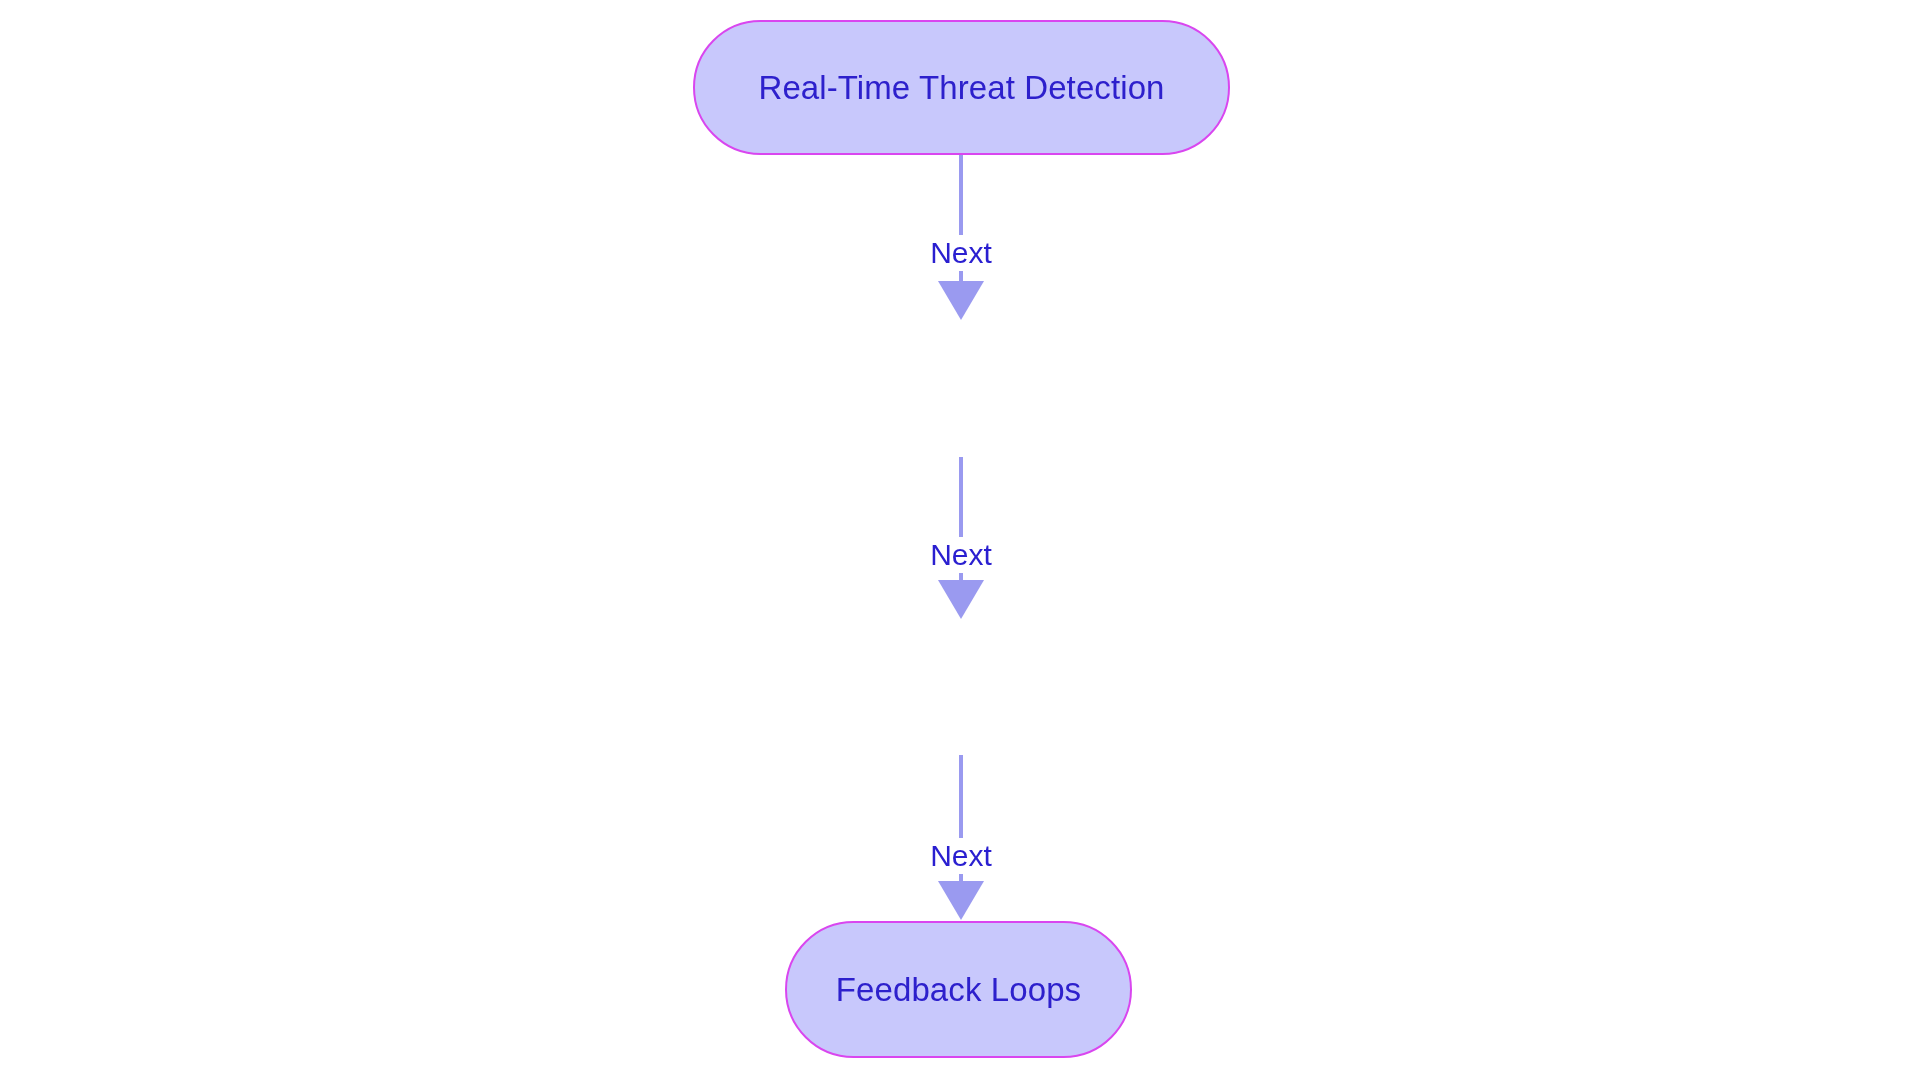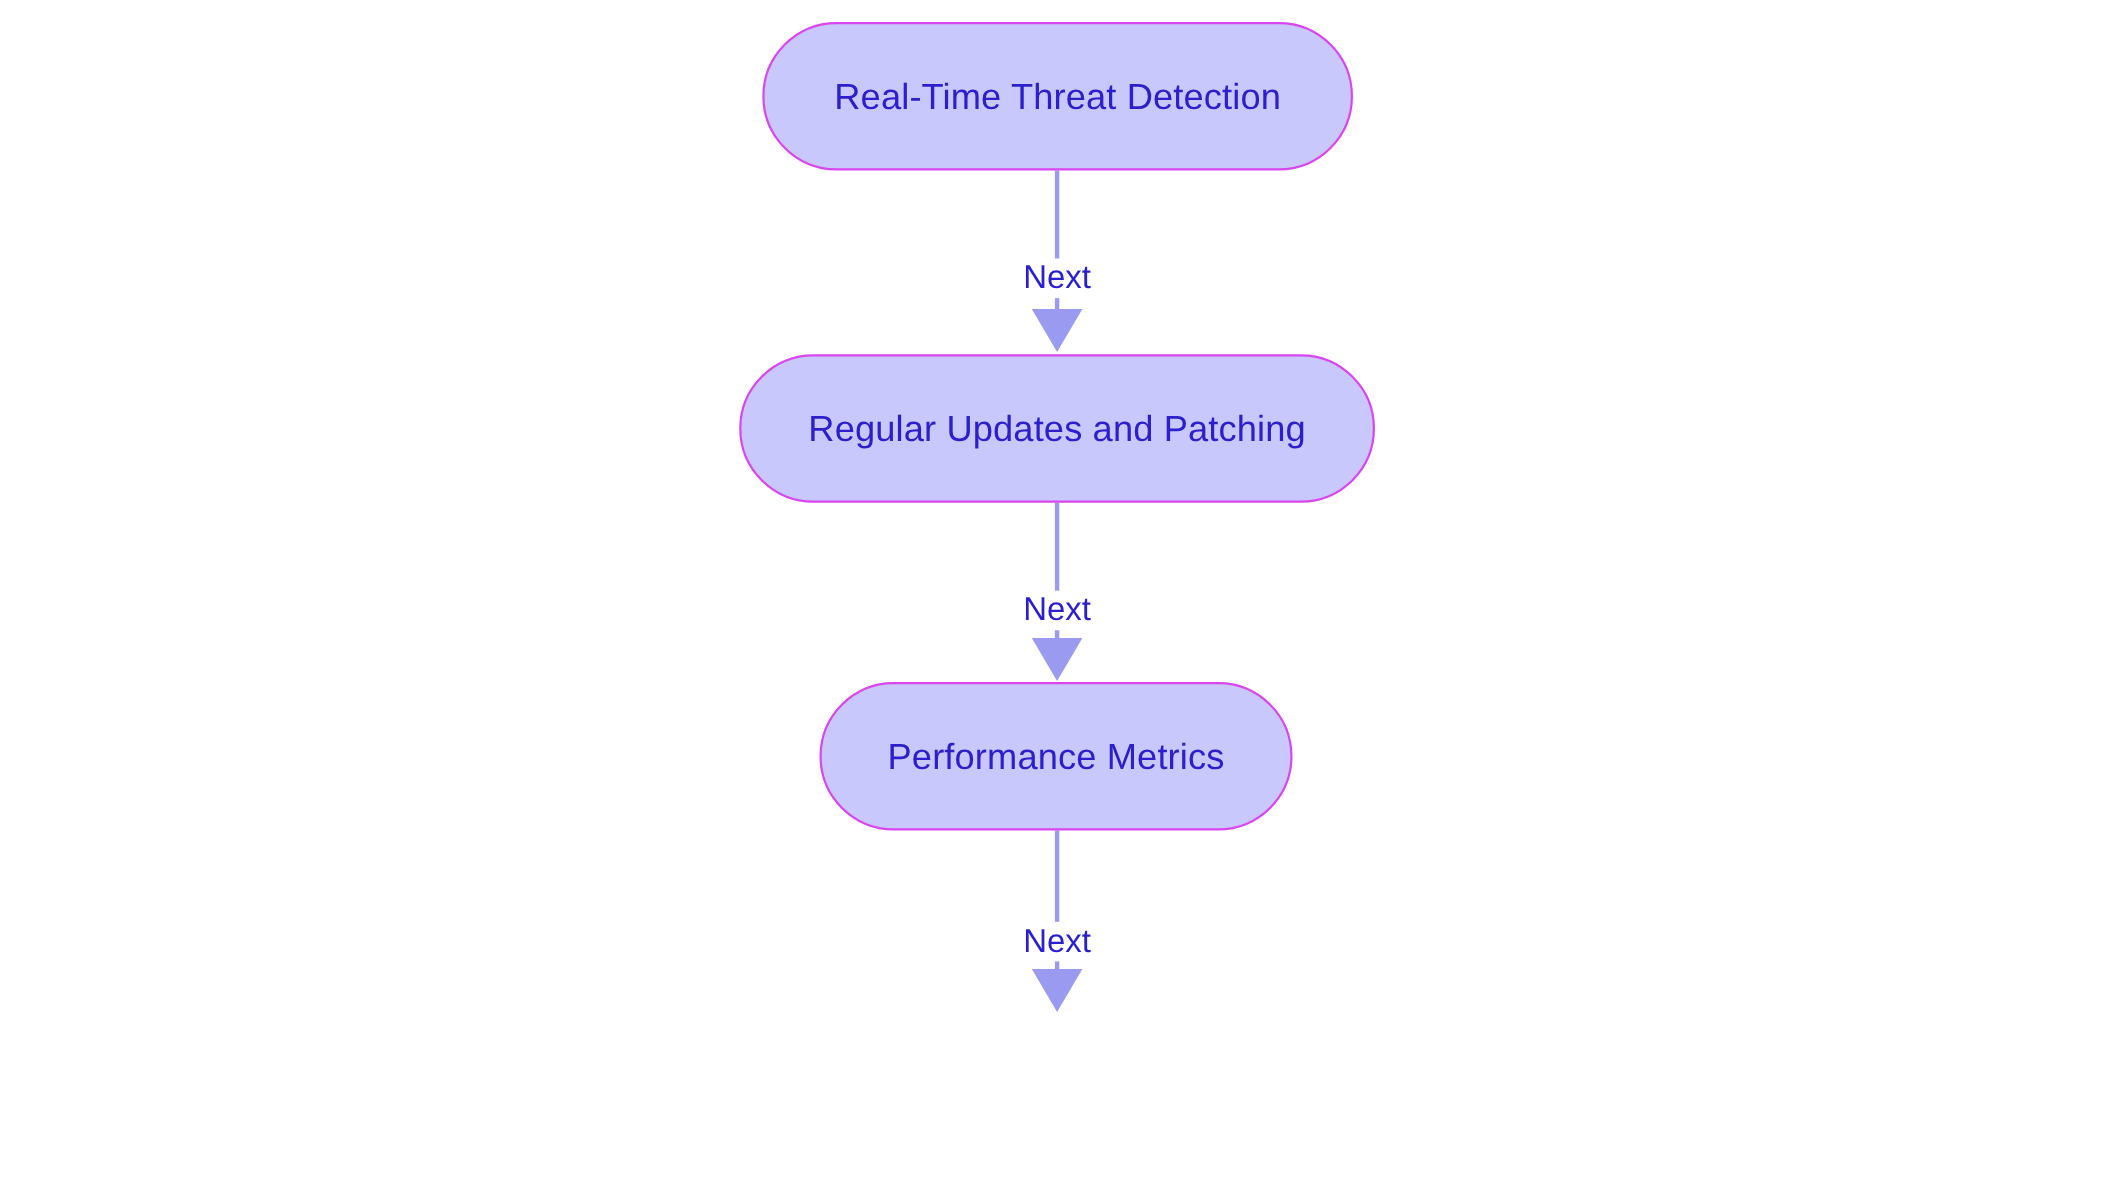--- a/index.html
+++ b/index.html
@@ -103,9 +103,6 @@
     <span class="node-label">Real-Time Threat Detection</span>
   </div>
 
-  <div class="node" id="node-1">
-    <span class="node-label">Regular Updates and Patching</span>
-  </div>
 
   <div class="node" id="node-2">
     <span class="node-label">Performance Metrics</span>

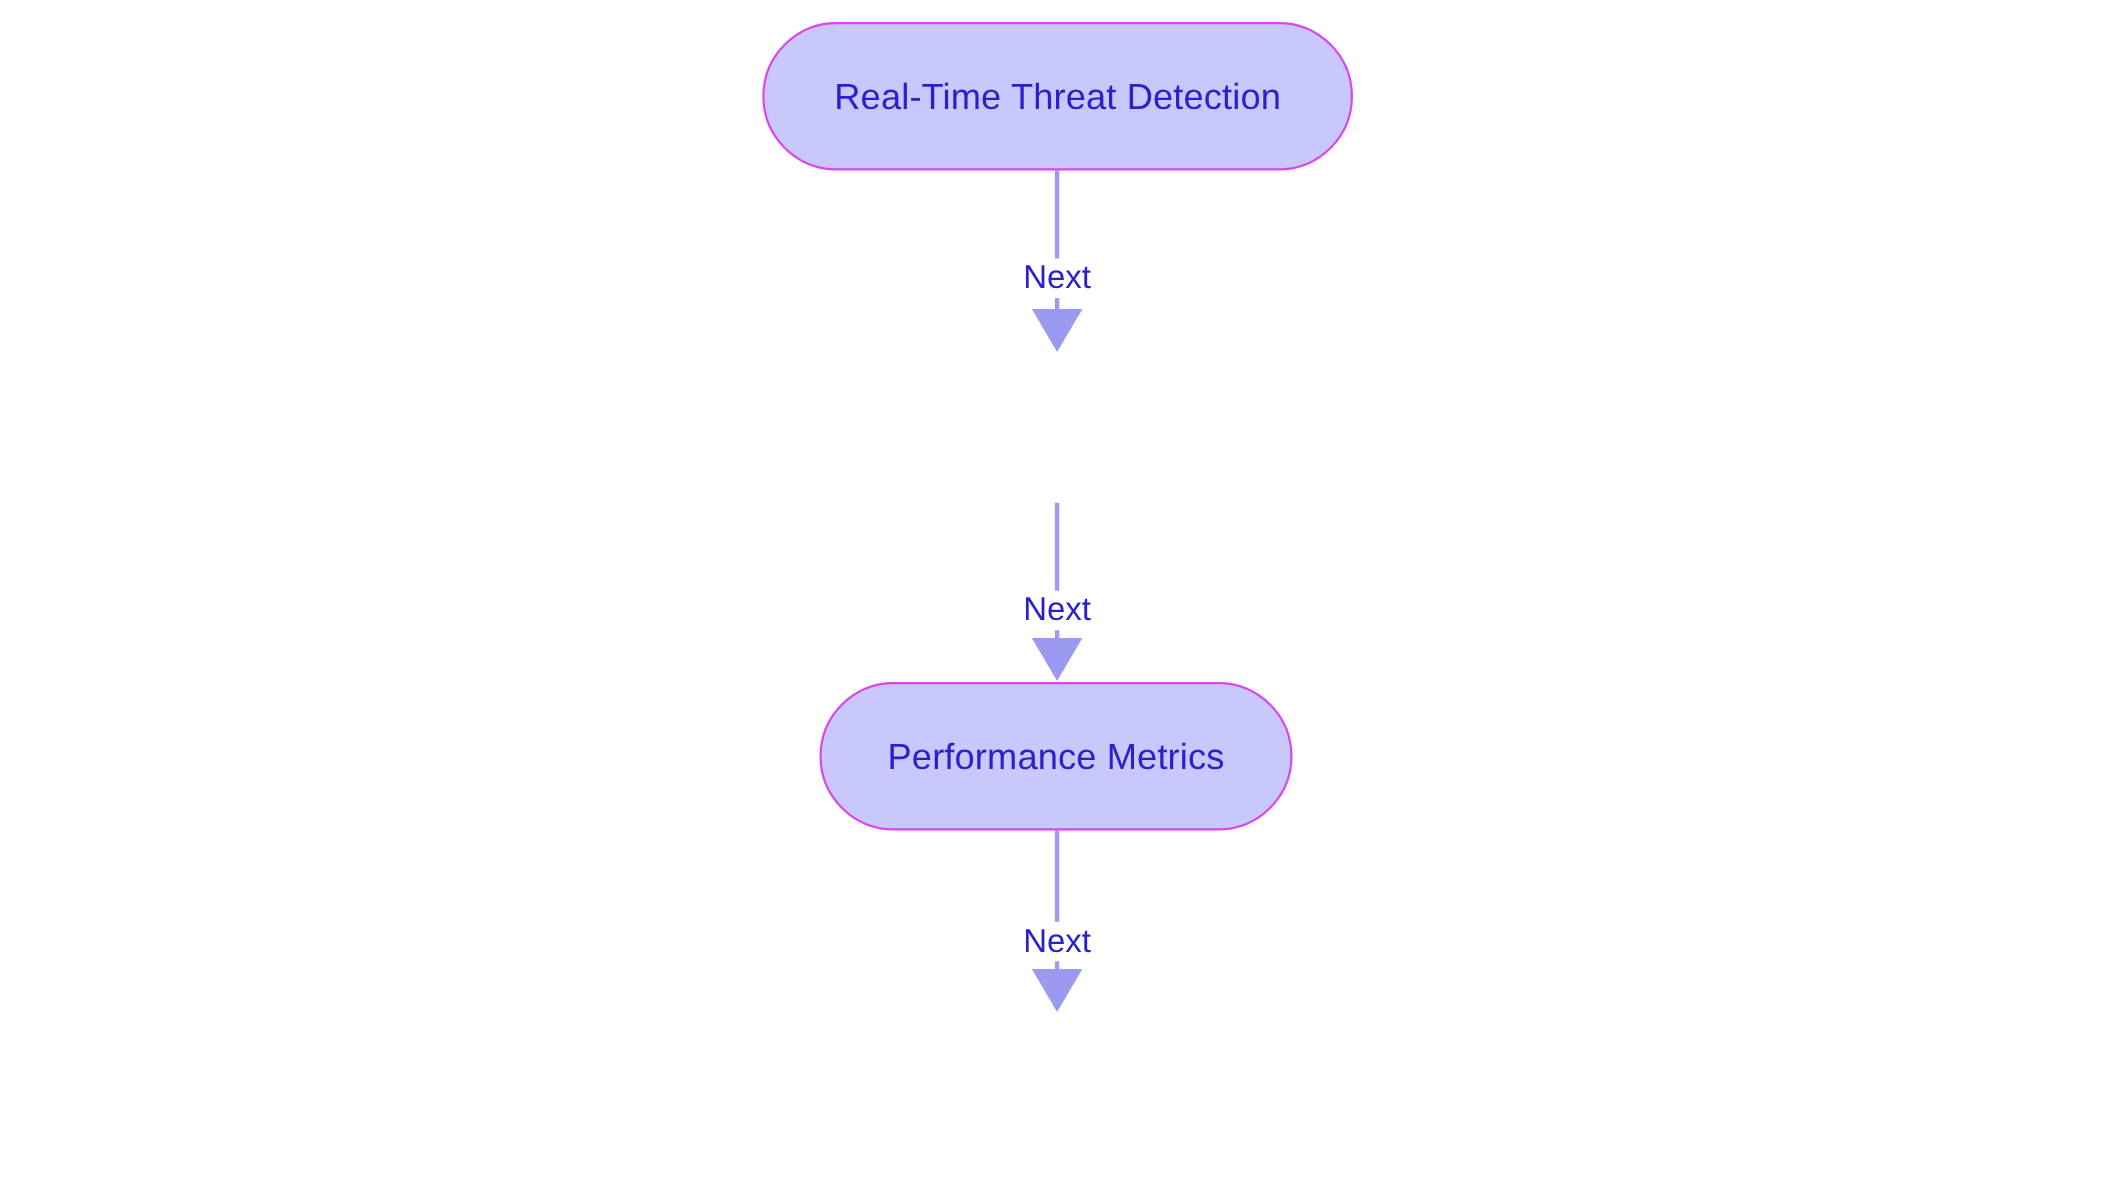--- a/index.html
+++ b/index.html
@@ -104,9 +104,6 @@
   </div>
 
 
-  <div class="node" id="node-2">
-    <span class="node-label">Performance Metrics</span>
-  </div>
 
 
   <div class="edge-label" id="edge-label-0">Next</div>

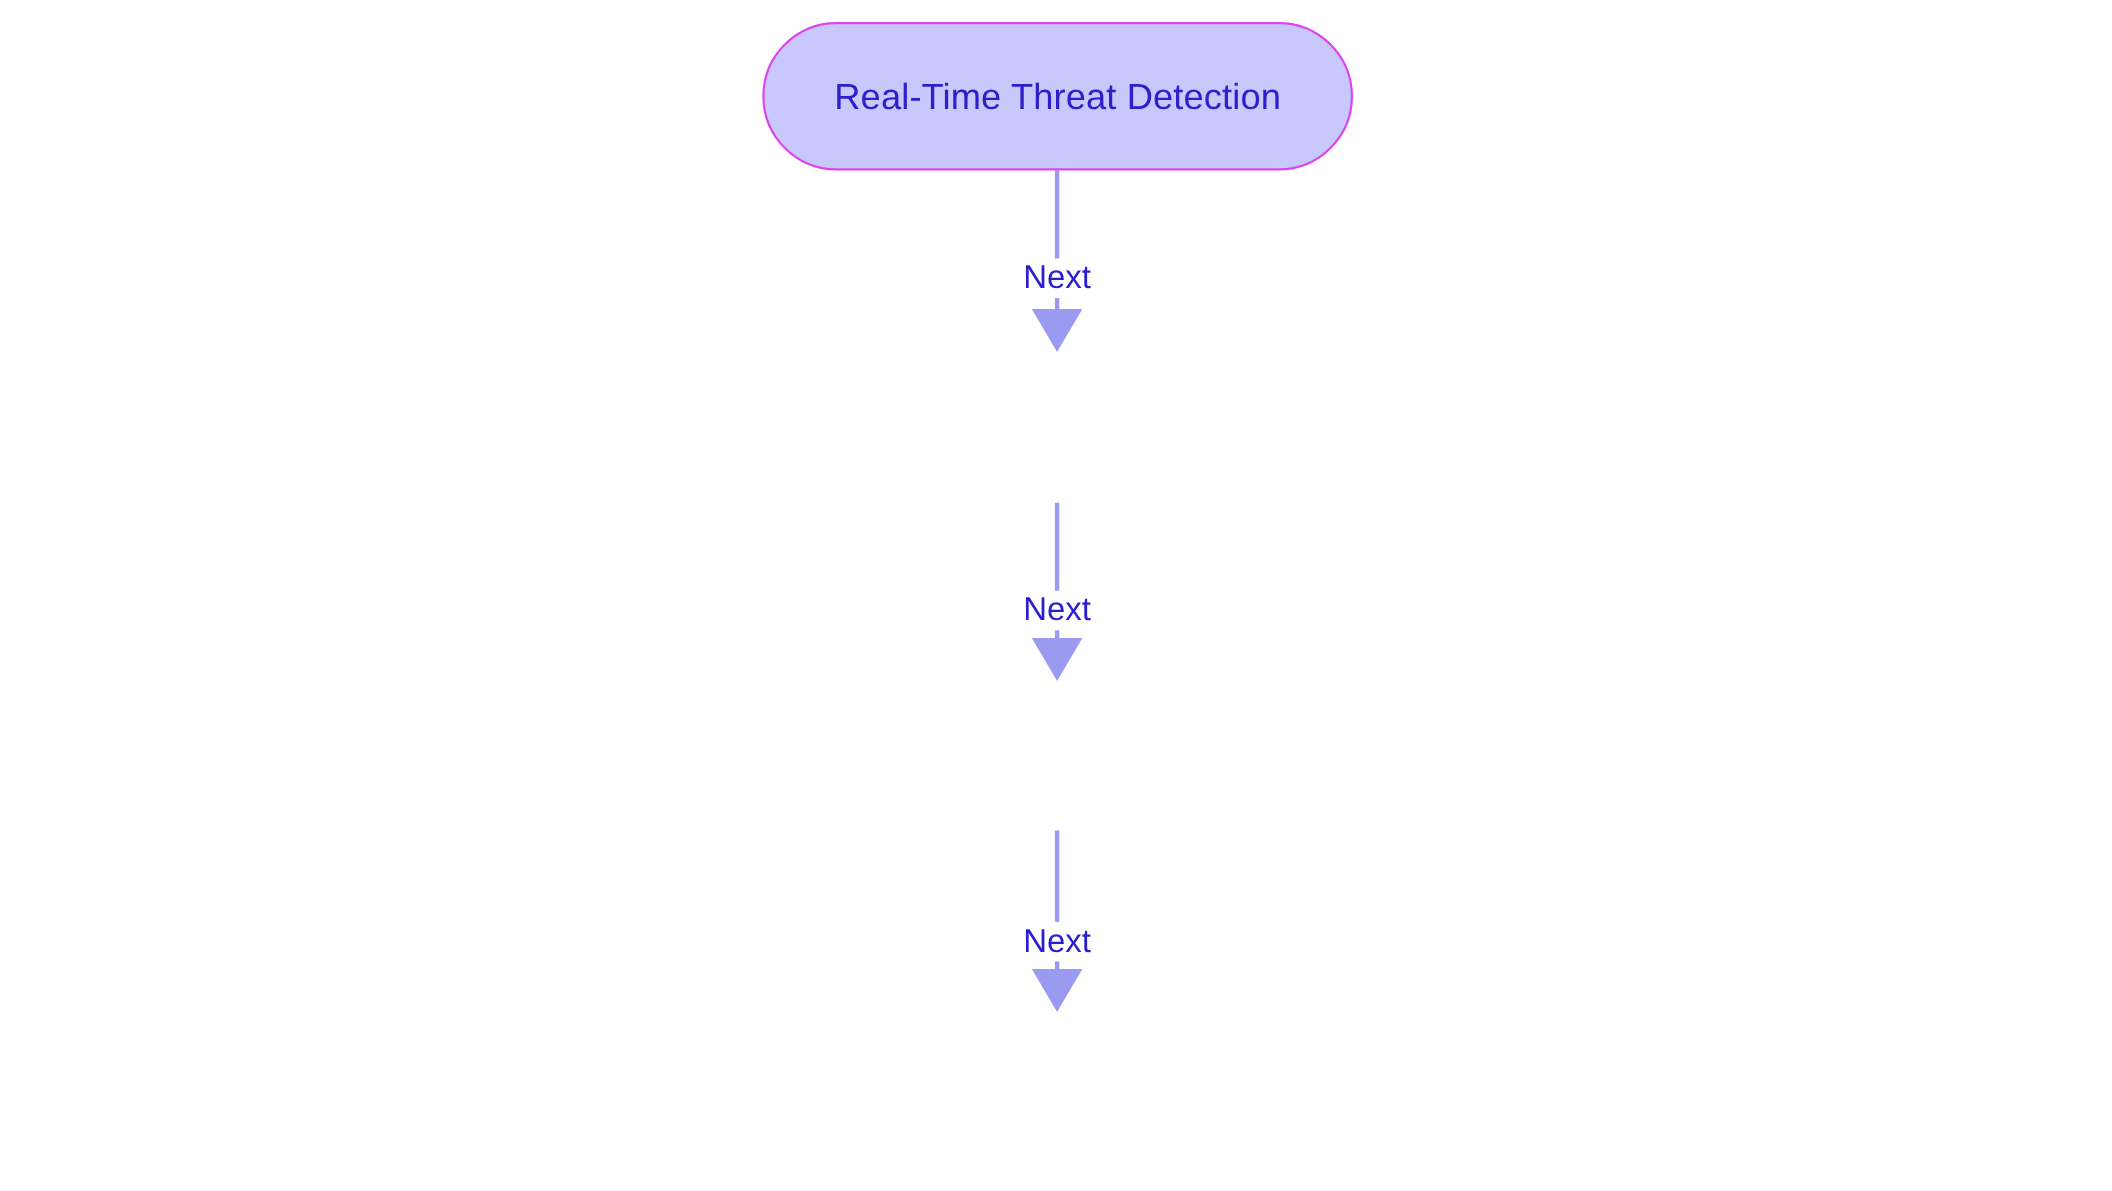--- a/index.html
+++ b/index.html
@@ -105,6 +105,9 @@
 
 
 
+  <div class="node" id="node-3">
+    <span class="node-label">Feedback Loops</span>
+  </div>
 
   <div class="edge-label" id="edge-label-0">Next</div>
   <div class="edge-label" id="edge-label-1">Next</div>

